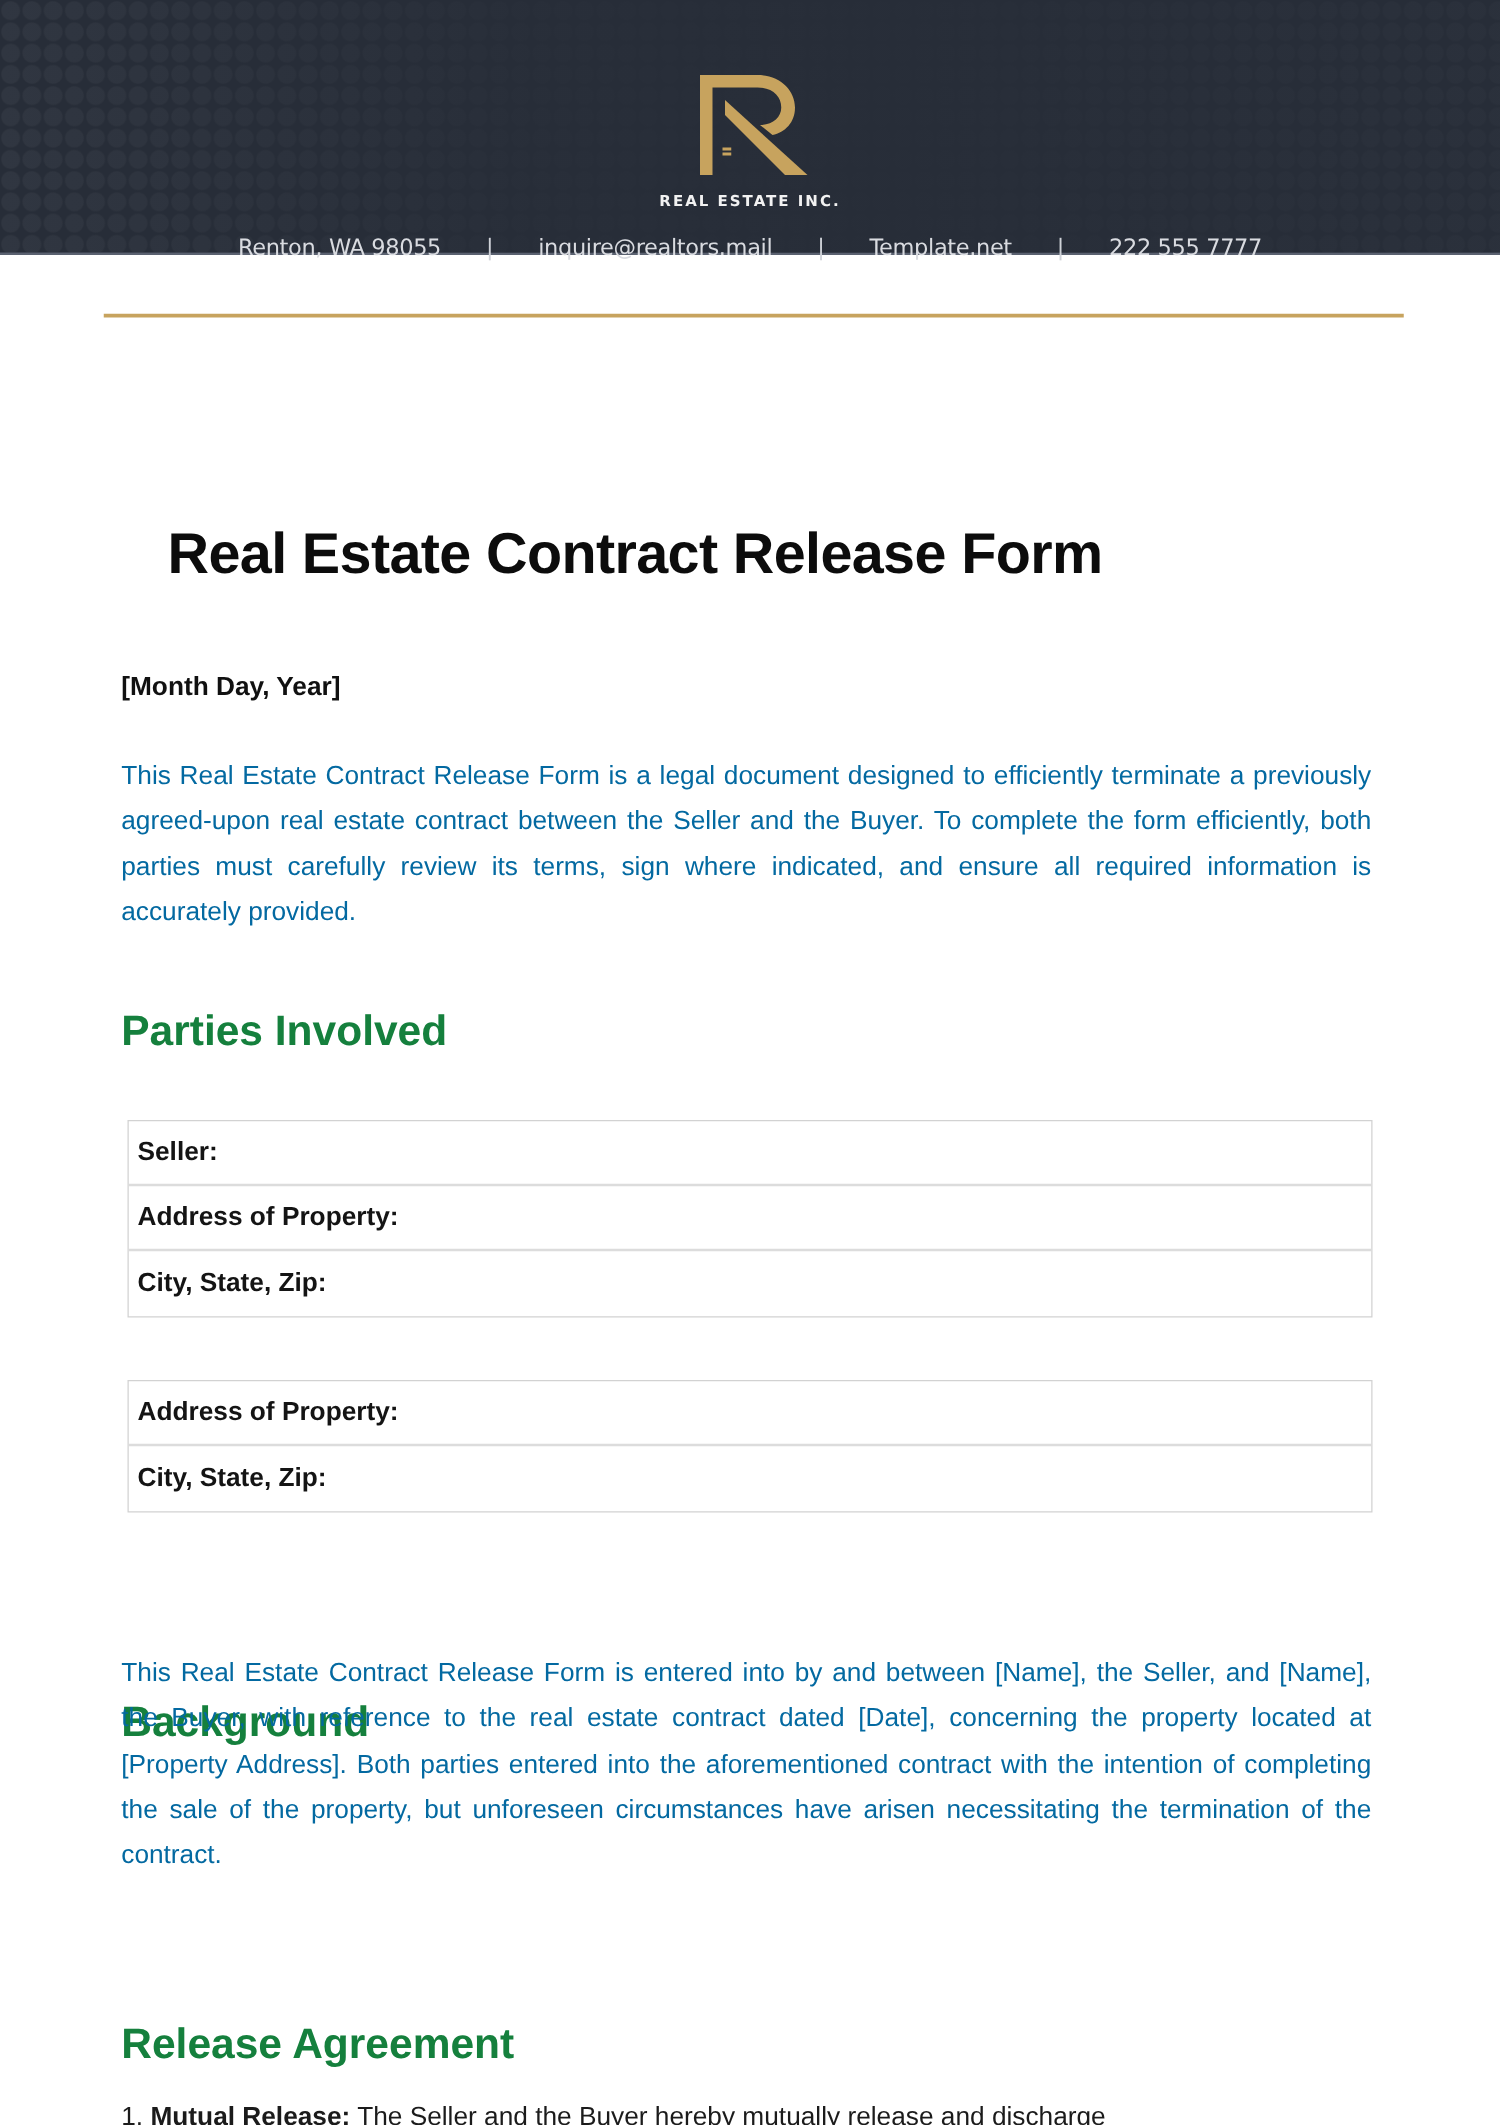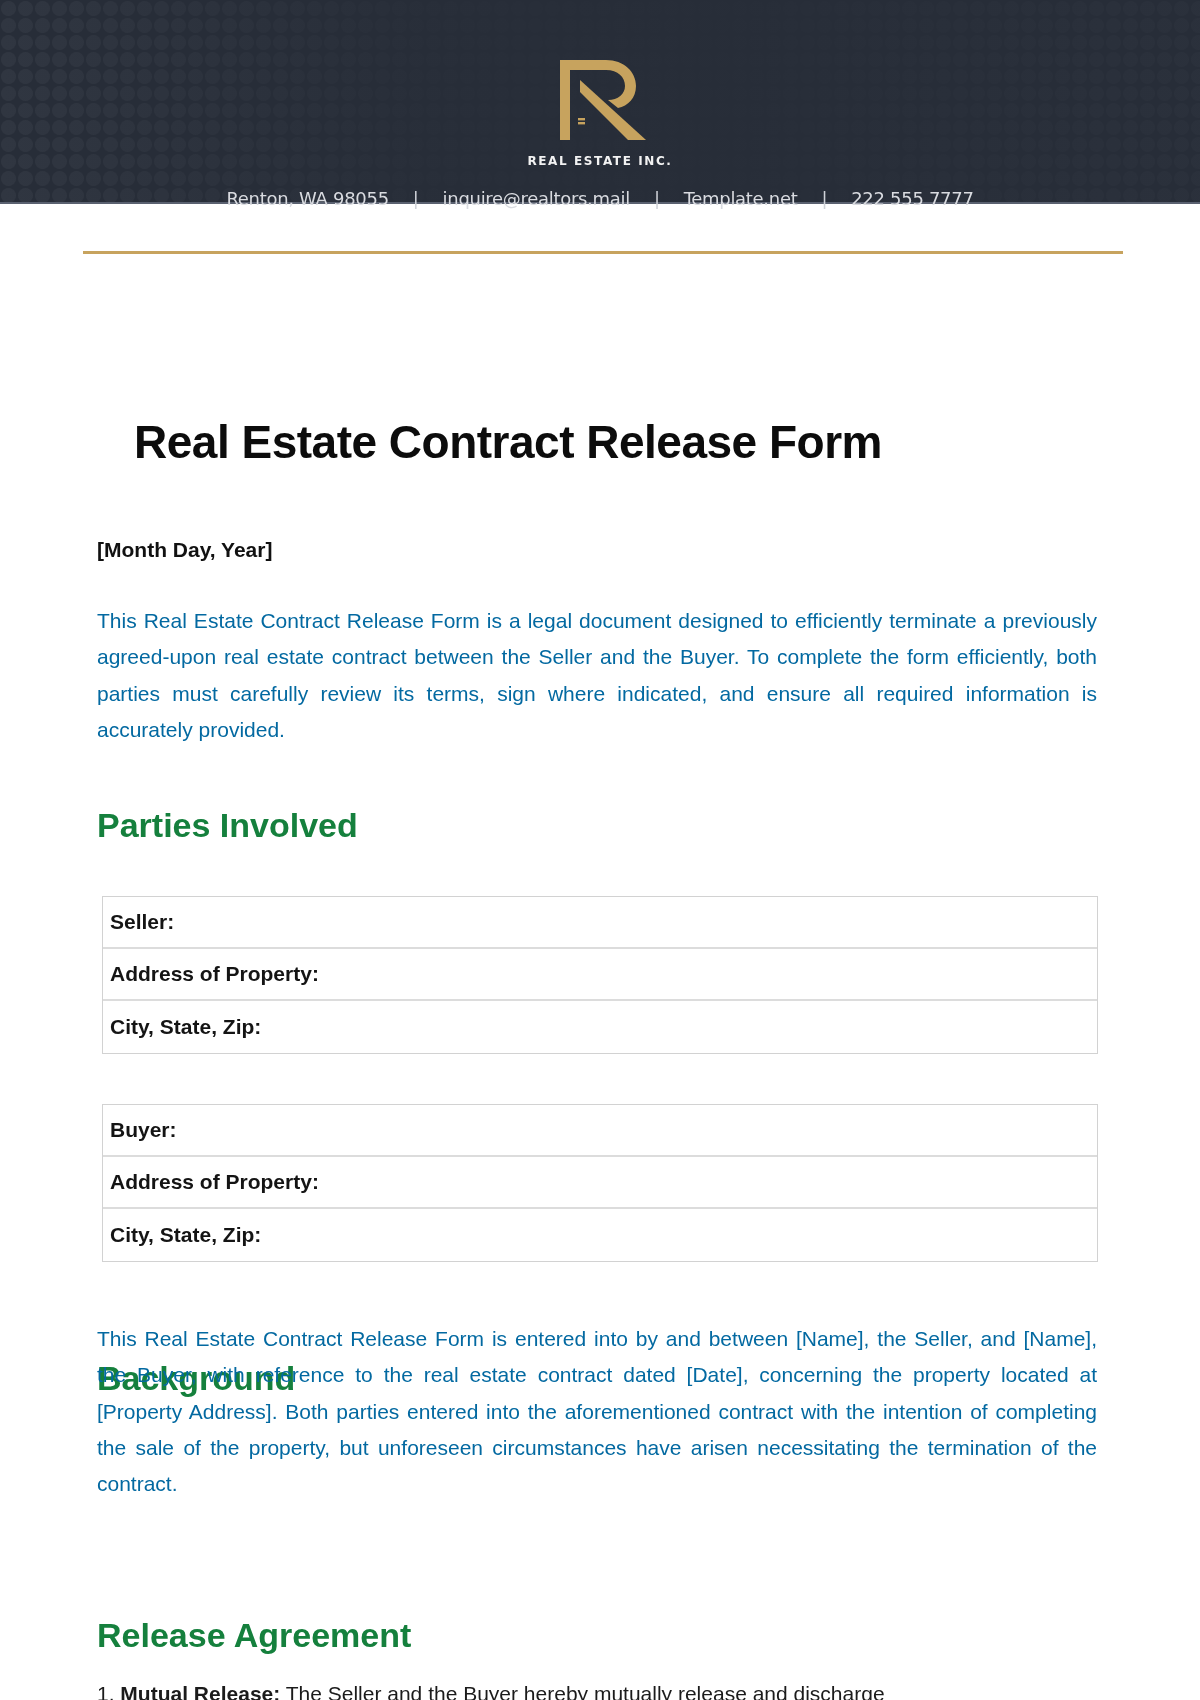--- a/index.html
+++ b/index.html
@@ -28,7 +28,7 @@
   }
   .contact {
     position: absolute; left: 0; width: 1200px; top: 188px;
-    display: flex; justify-content: center; align-items: center; gap: 0;
+    display: flex; justify-content: center; align-items: center; gap: 12px;
     color: #d9dbe0; font-size: 18px; font-family: "DejaVu Sans", sans-serif; font-weight: normal;
     letter-spacing: -0.3px;
   }

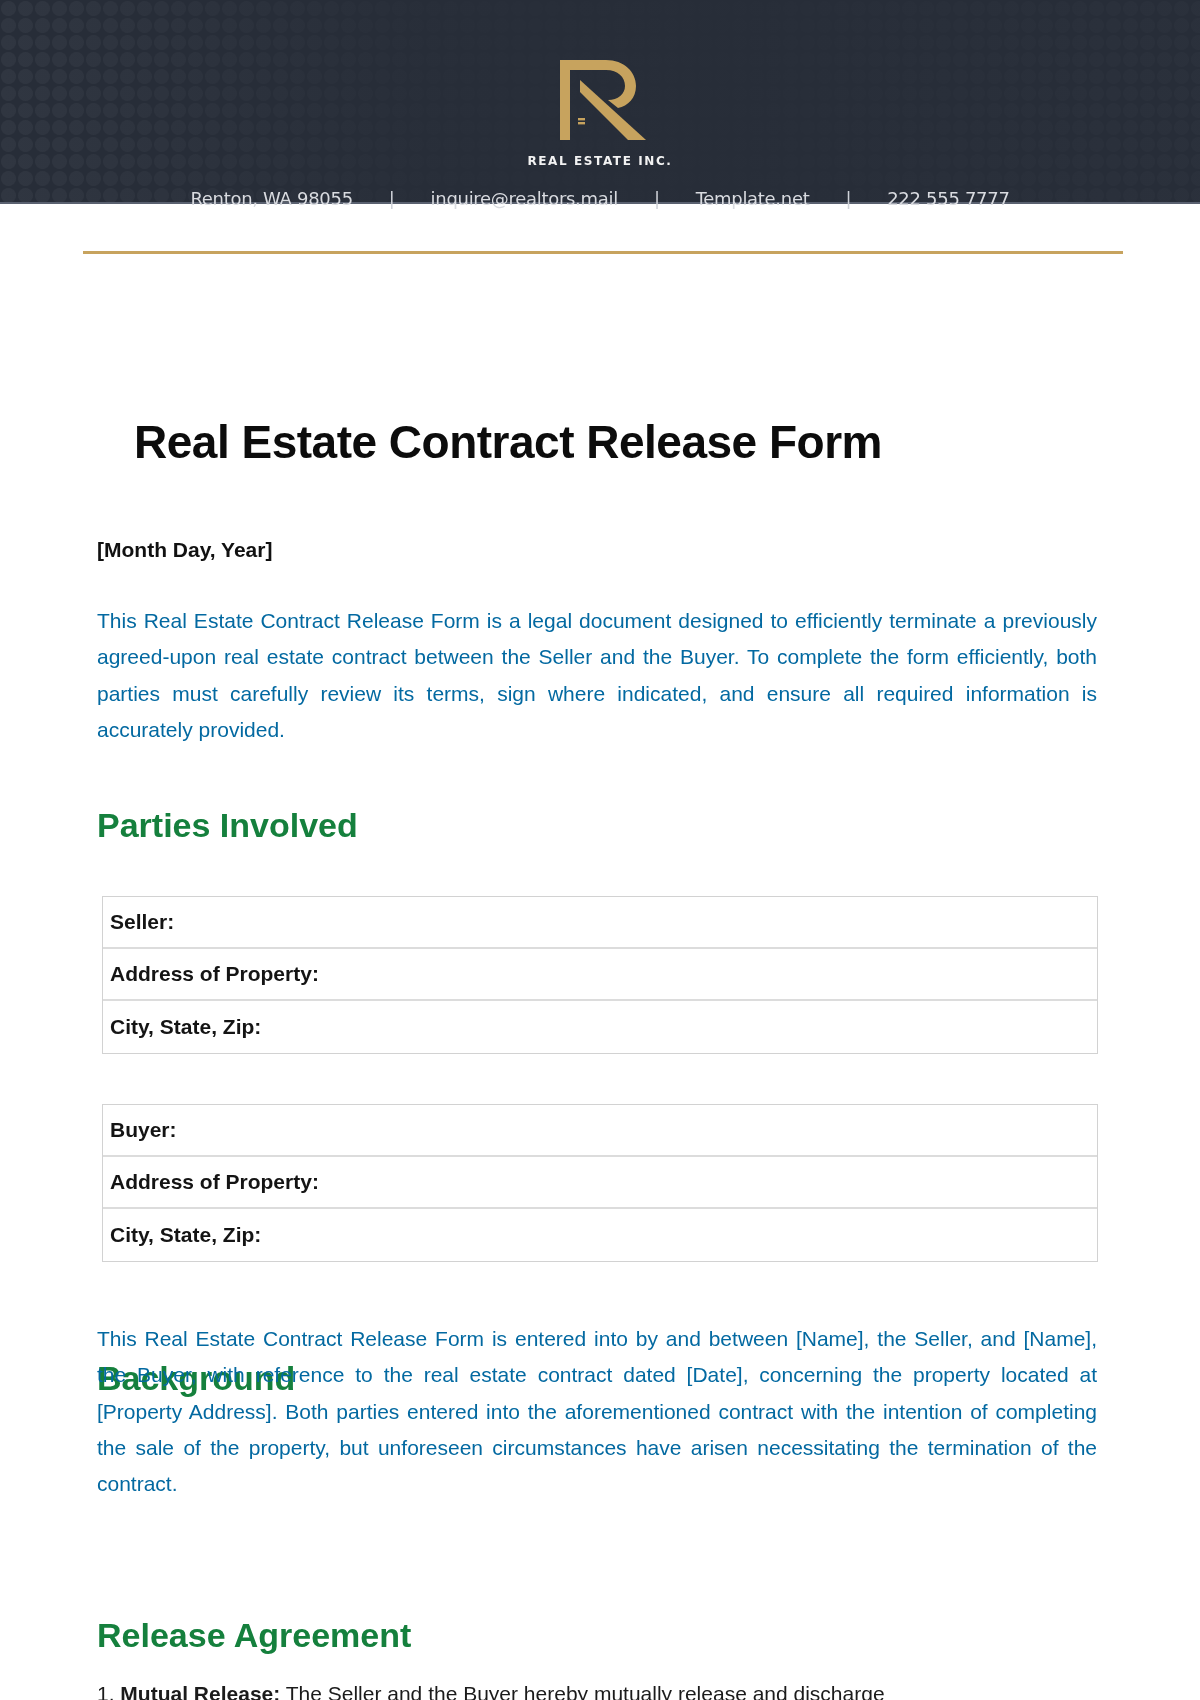--- a/index.html
+++ b/index.html
@@ -119,7 +119,6 @@
 </div>
 
 <div class="table t-buyer">
-  <div class="row">Buyer:</div>
   <div class="row">Address of Property:</div>
   <div class="row">City, State, Zip:</div>
 </div>

